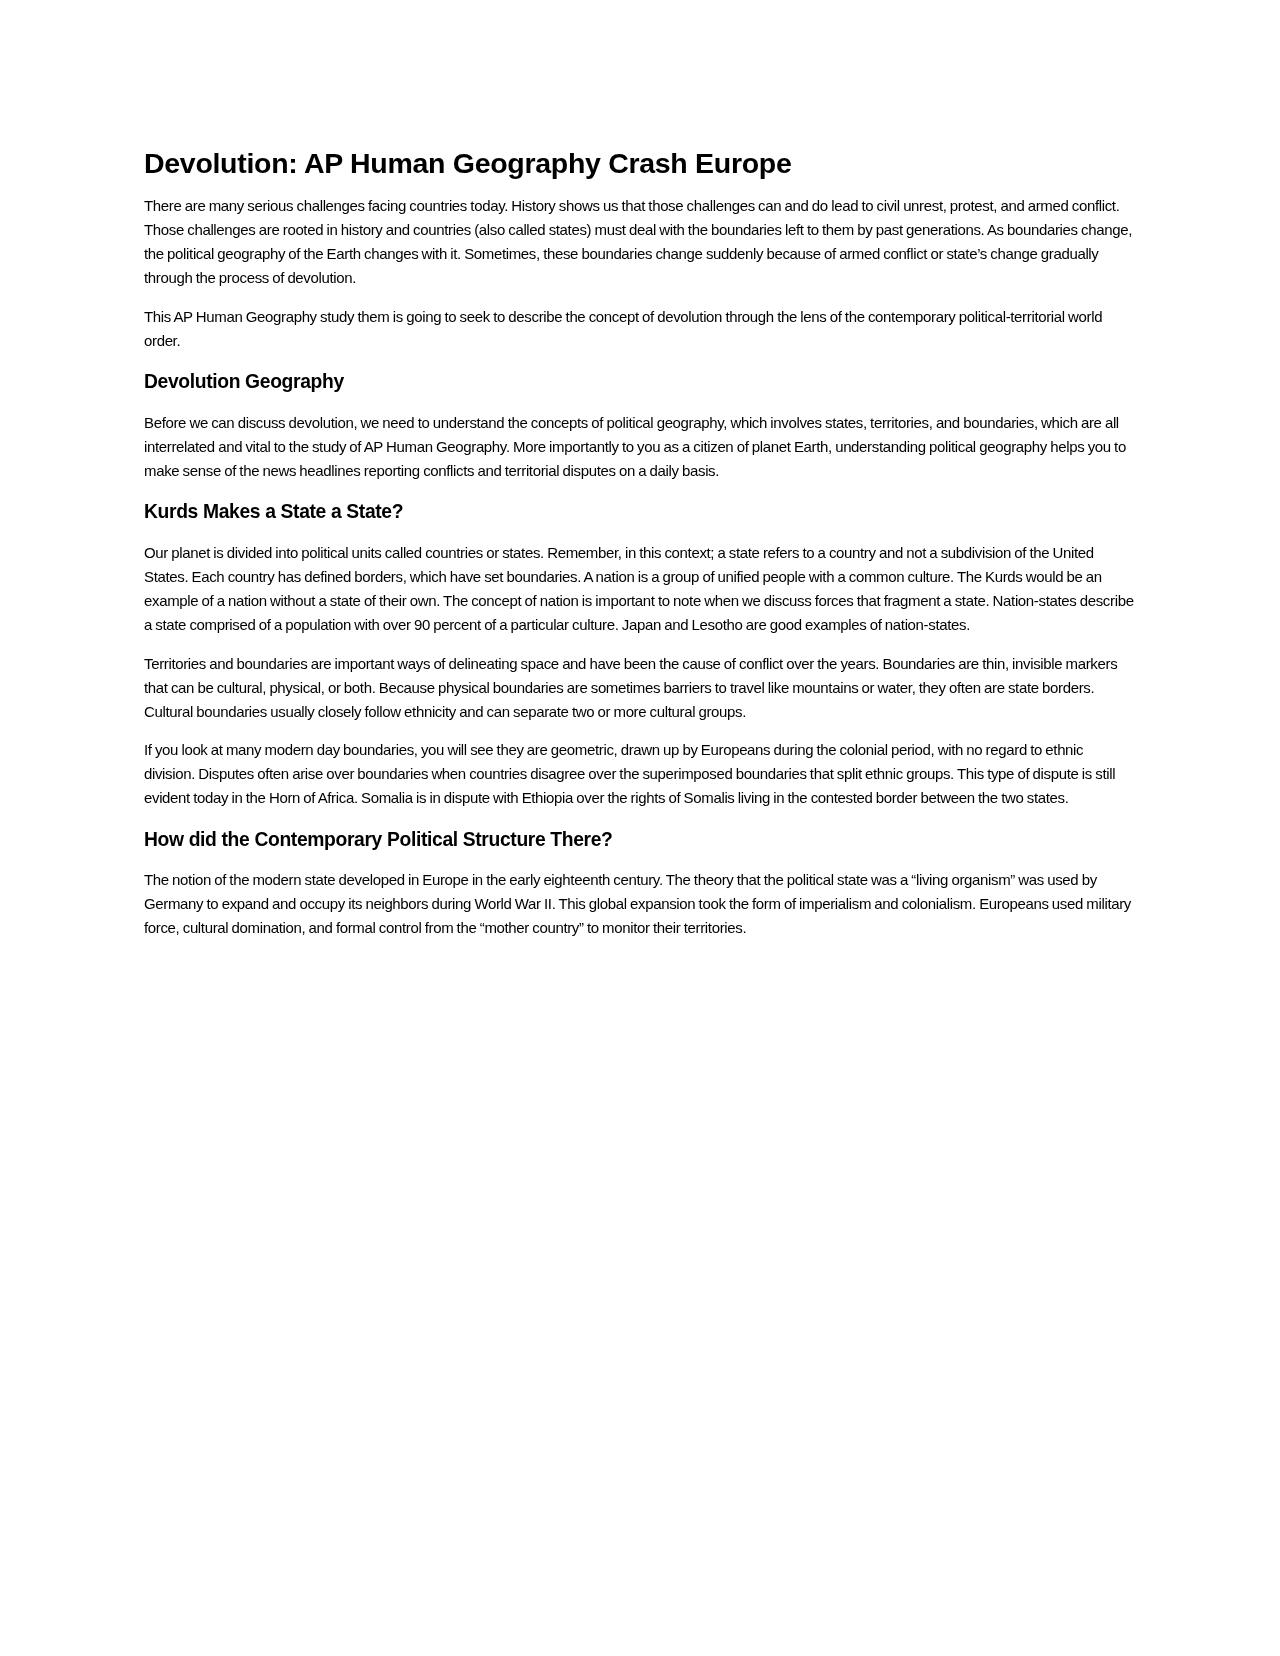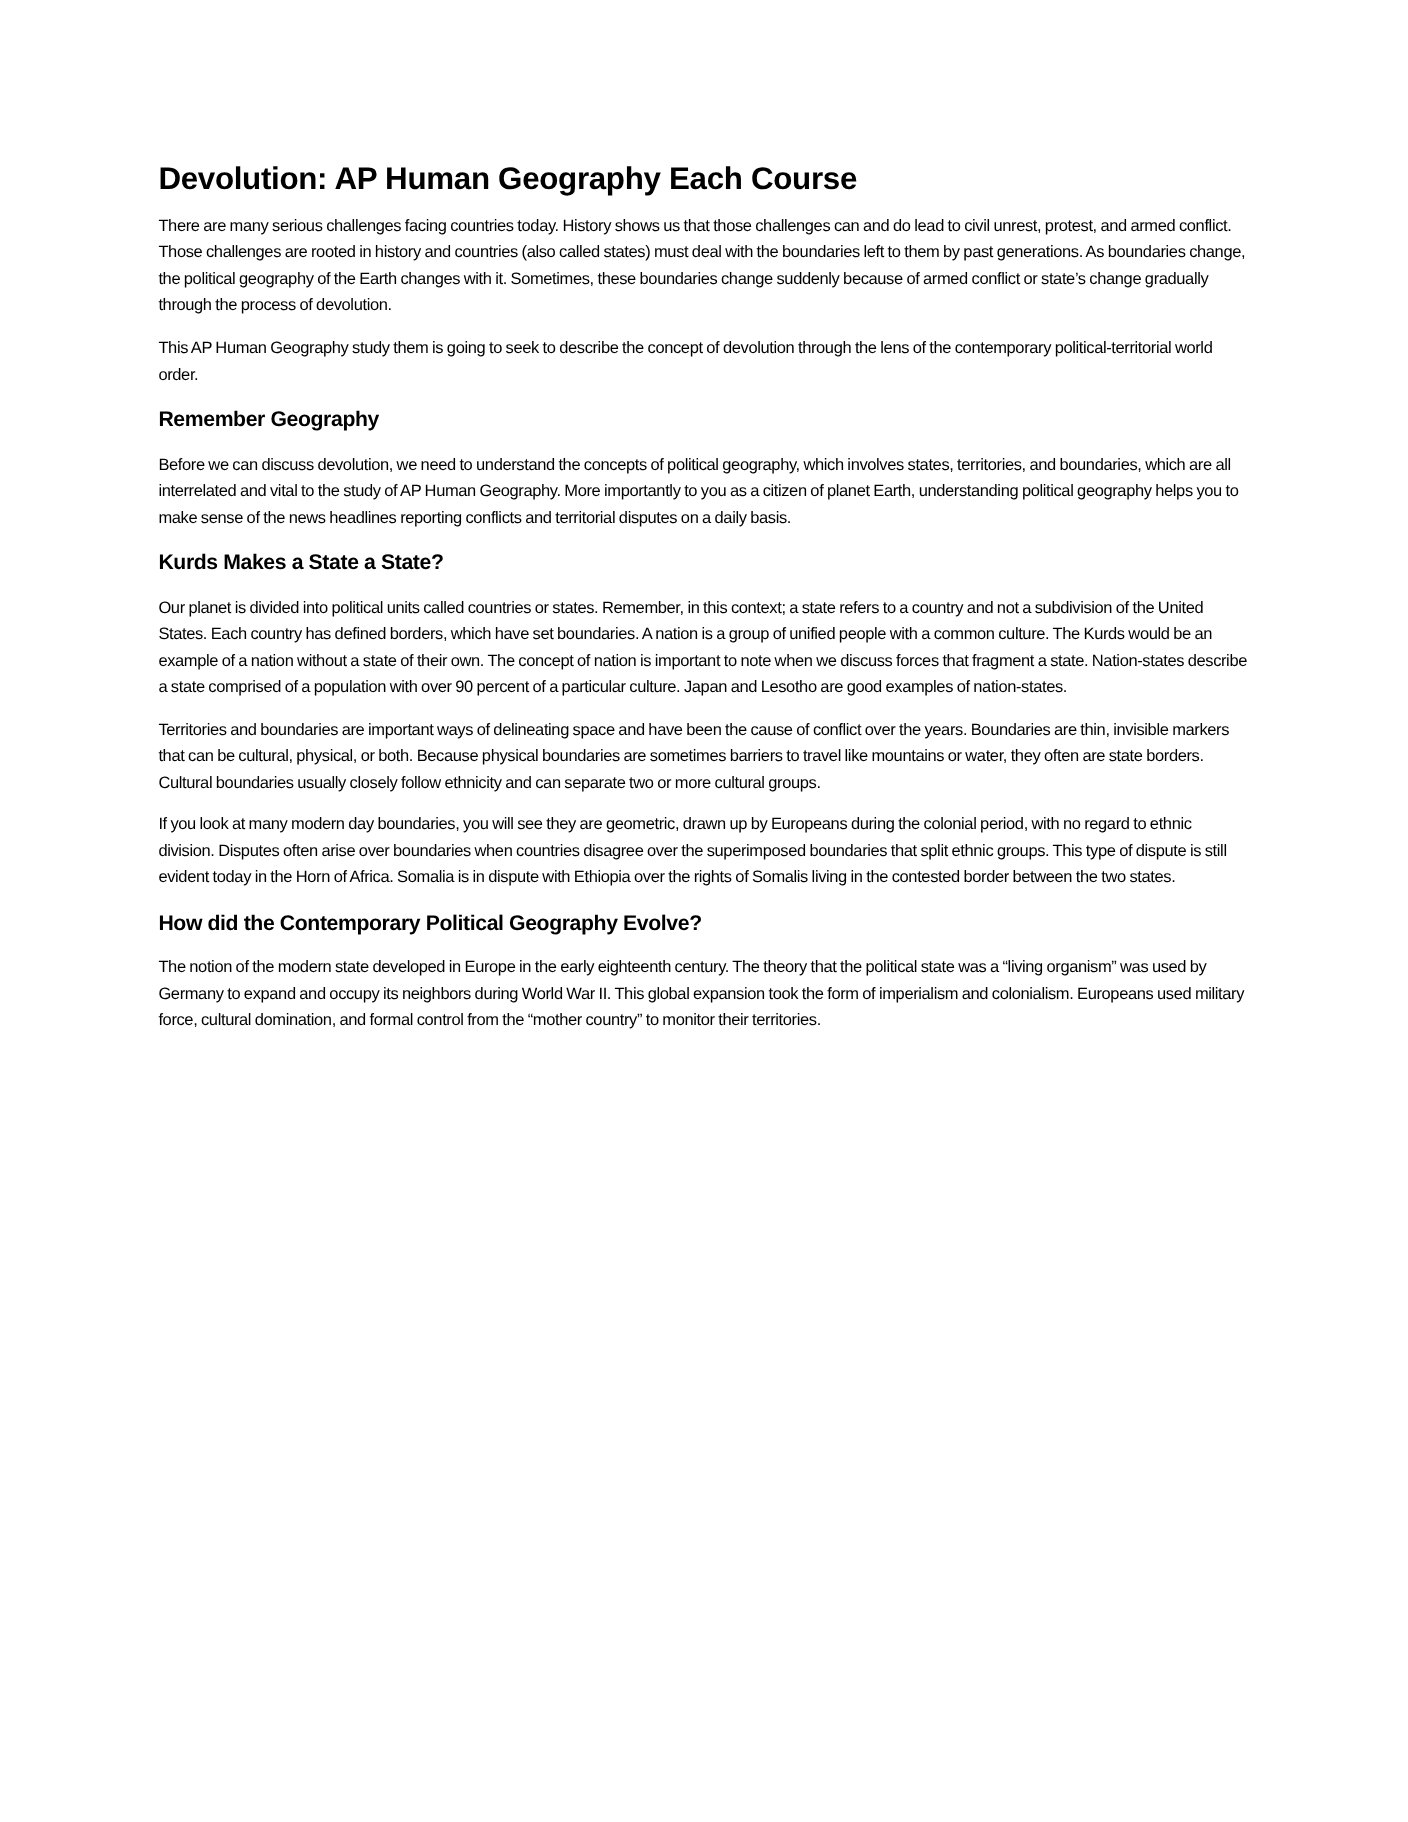--- a/index.html
+++ b/index.html
@@ -47,7 +47,7 @@
 <body>
 
 <div class="page">
-  <h1 class="doc-title">Devolution: AP Human Geography Each Course</h1>
+  <h1 class="doc-title">Devolution: AP Human Geography Crash Europe</h1>
 
   <p class="para">There are many serious challenges facing countries today. History shows us that those challenges can and do lead to civil unrest, protest, and armed conflict. Those challenges are rooted in history and countries (also called states) must deal with the boundaries left to them by past generations. As boundaries change, the political geography of the Earth changes with it. Sometimes, these boundaries change suddenly because of armed conflict or state’s change gradually through the process of devolution.</p>
   <p class="para">This AP Human Geography study them is going to seek to describe the concept of devolution through the lens of the contemporary political-territorial world order.</p>

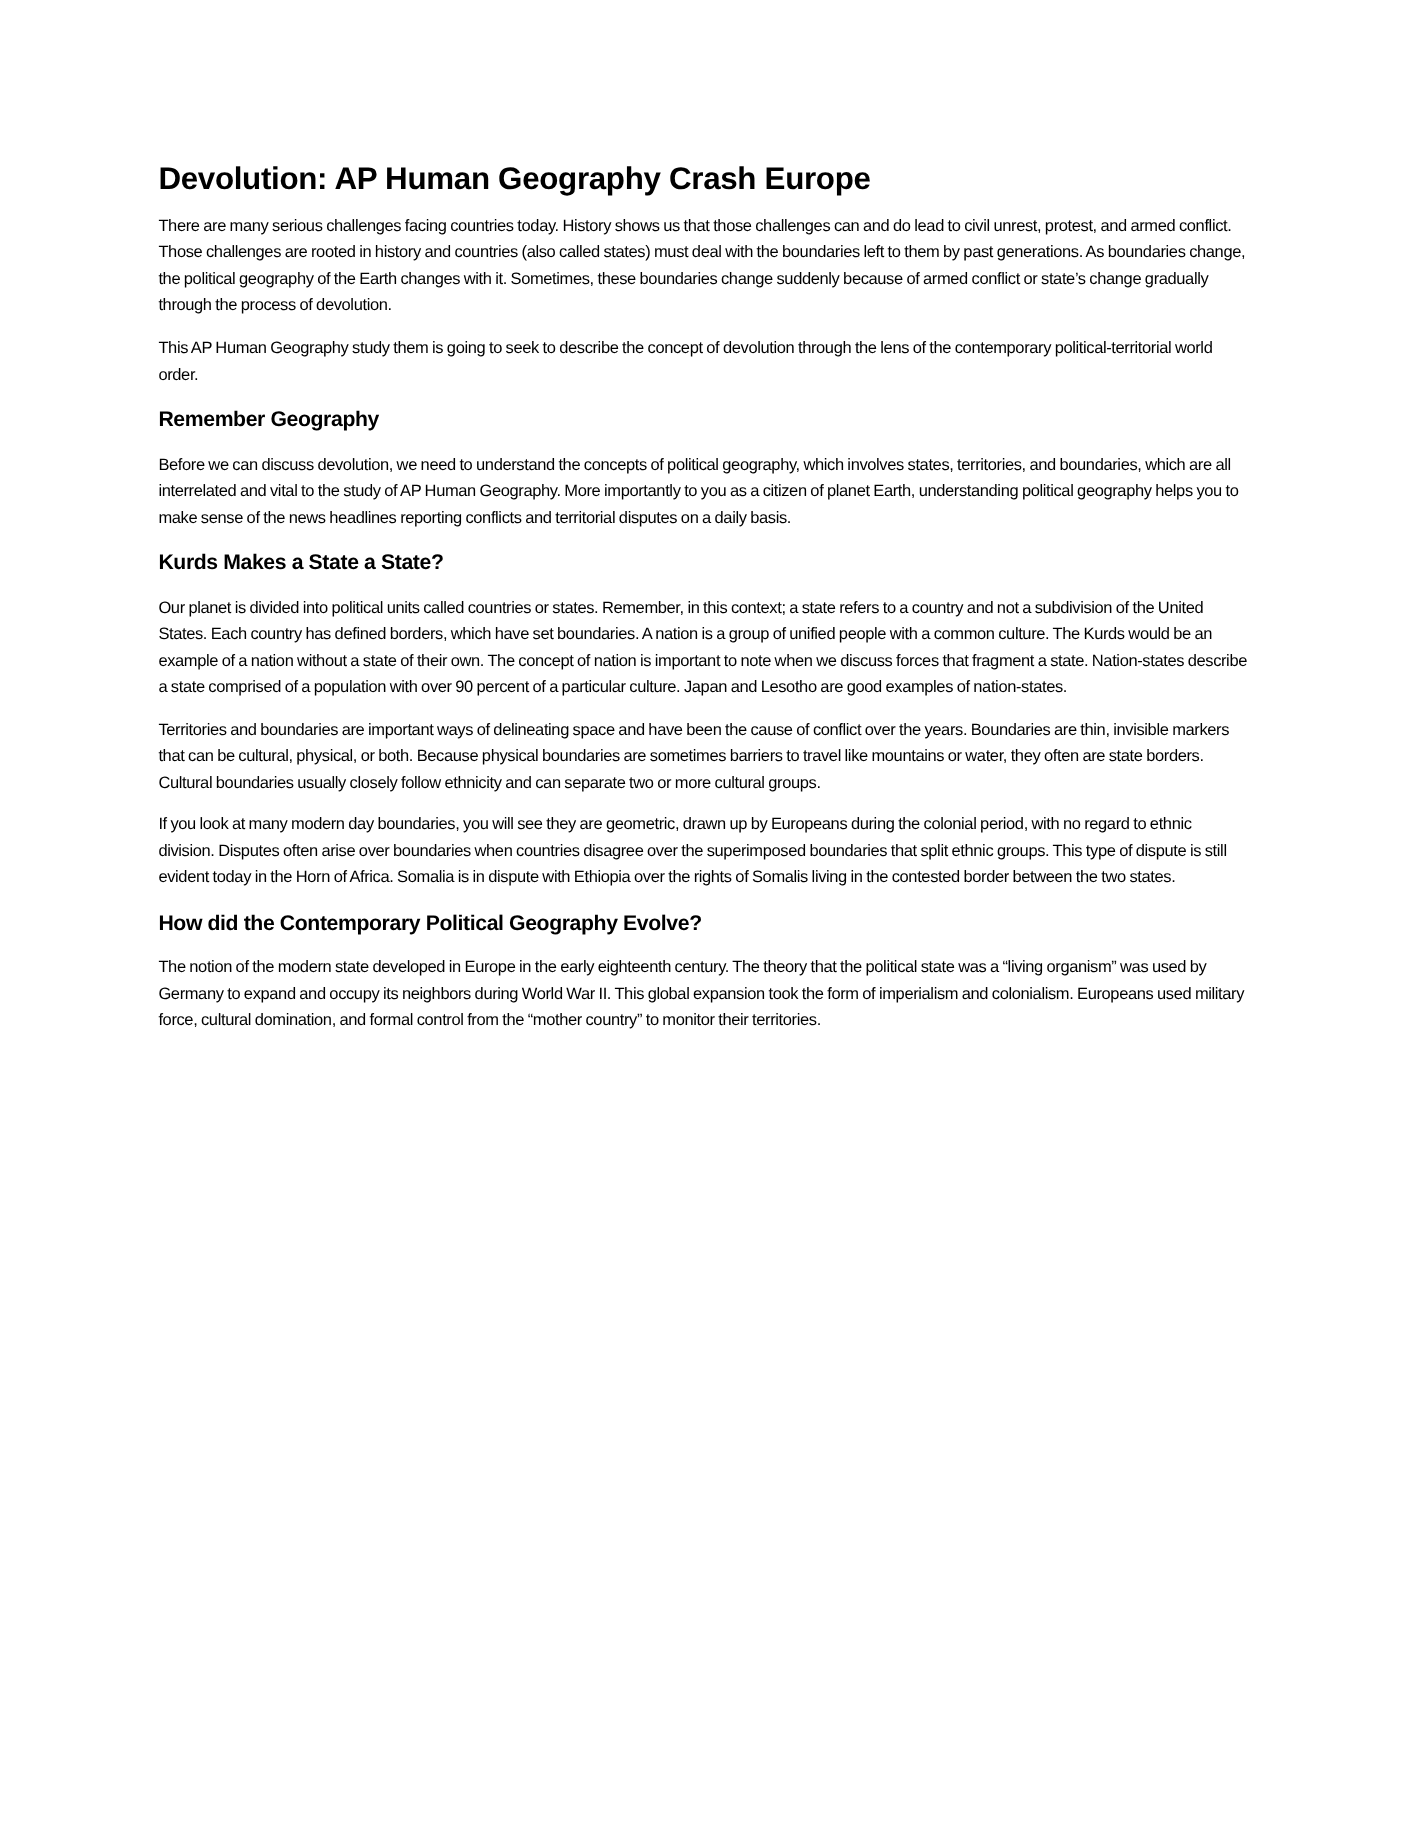--- a/index.html
+++ b/index.html
@@ -52,7 +52,7 @@
   <p class="para">There are many serious challenges facing countries today. History shows us that those challenges can and do lead to civil unrest, protest, and armed conflict. Those challenges are rooted in history and countries (also called states) must deal with the boundaries left to them by past generations. As boundaries change, the political geography of the Earth changes with it. Sometimes, these boundaries change suddenly because of armed conflict or state’s change gradually through the process of devolution.</p>
   <p class="para">This AP Human Geography study them is going to seek to describe the concept of devolution through the lens of the contemporary political-territorial world order.</p>
 
-  <div class="section-heading">Remember Geography</div>
+  <div class="section-heading">Devolution Geography</div>
   <p class="para">Before we can discuss devolution, we need to understand the concepts of political geography, which involves states, territories, and boundaries, which are all interrelated and vital to the study of AP Human Geography. More importantly to you as a citizen of planet Earth, understanding political geography helps you to make sense of the news headlines reporting conflicts and territorial disputes on a daily basis.</p>
 
   <div class="section-heading">Kurds Makes a State a State?</div>

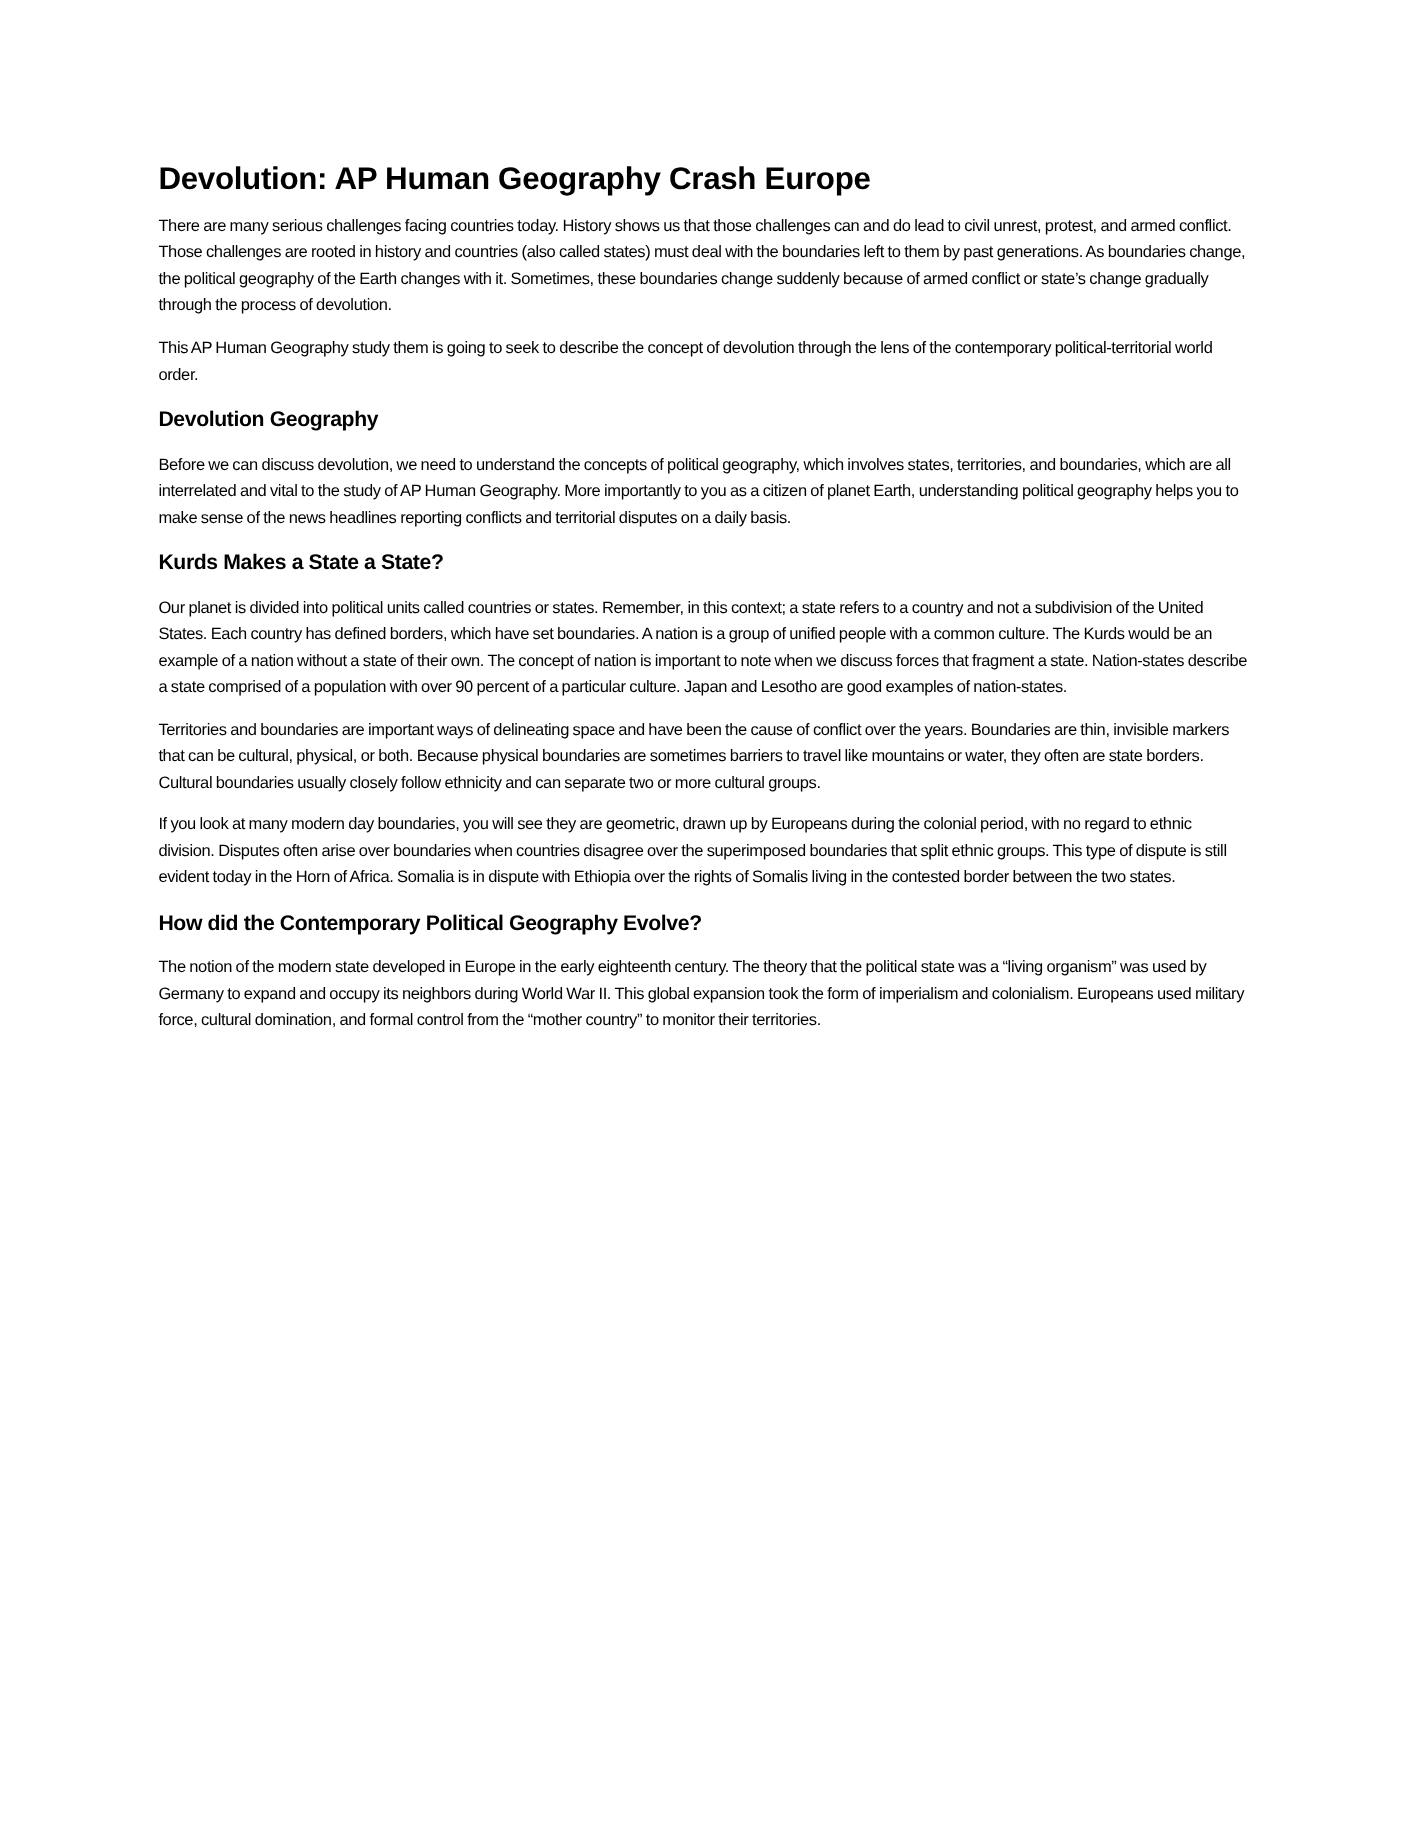--- a/index.html
+++ b/index.html
@@ -60,7 +60,7 @@
   <p class="para">Territories and boundaries are important ways of delineating space and have been the cause of conflict over the years. Boundaries are thin, invisible markers that can be cultural, physical, or both. Because physical boundaries are sometimes barriers to travel like mountains or water, they often are state borders. Cultural boundaries usually closely follow ethnicity and can separate two or more cultural groups.</p>
   <p class="para">If you look at many modern day boundaries, you will see they are geometric, drawn up by Europeans during the colonial period, with no regard to ethnic division. Disputes often arise over boundaries when countries disagree over the superimposed boundaries that split ethnic groups. This type of dispute is still evident today in the Horn of Africa. Somalia is in dispute with Ethiopia over the rights of Somalis living in the contested border between the two states.</p>
 
-  <div class="section-heading">How did the Contemporary Political Geography Evolve?</div>
+  <div class="section-heading">How did the Contemporary Political Structure There?</div>
   <p class="para">The notion of the modern state developed in Europe in the early eighteenth century. The theory that the political state was a “living organism” was used by Germany to expand and occupy its neighbors during World War II. This global expansion took the form of imperialism and colonialism. Europeans used military force, cultural domination, and formal control from the “mother country” to monitor their territories.</p>
 </div>
 

